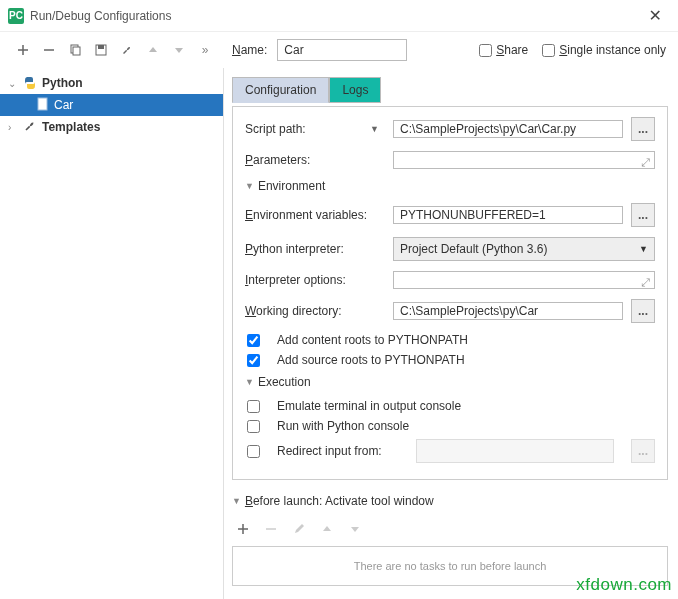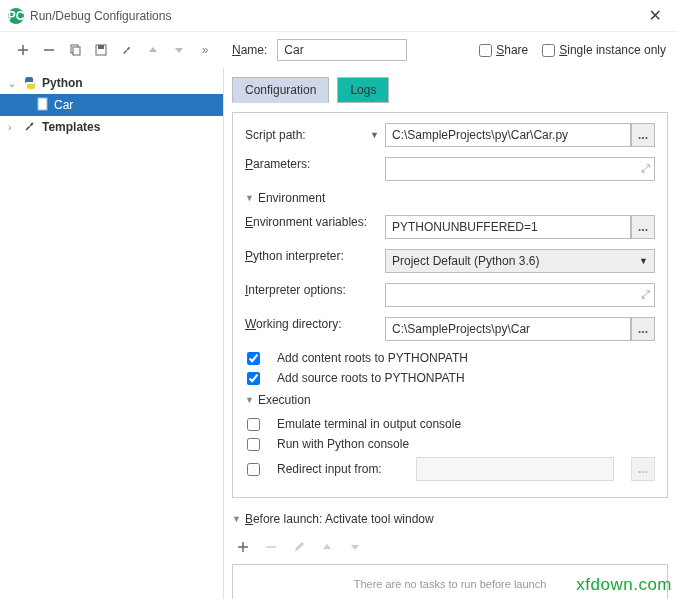--- a/index.html
+++ b/index.html
@@ -5,7 +5,7 @@
 *{box-sizing:border-box;margin:0;padding:0;font-family:"Segoe UI",Tahoma,sans-serif;font-size:12px;color:#333}
 body{width:678px;height:599px;background:#fff;overflow:hidden;position:relative}
 .titlebar{height:32px;display:flex;align-items:center;padding:0 8px;border-bottom:1px solid #eee}
-.app-icon{width:16px;height:16px;background:#21a366;border-radius:8px;display:flex;align-items:center;justify-content:center;color:#fff;font-size:12px;font-weight:bold;margin-right:6px}
+.app-icon{width:16px;height:16px;background:#21a366;border-radius:2px;display:flex;align-items:center;justify-content:center;color:#fff;font-size:10px;font-weight:bold;margin-right:6px}
 .title{flex:1;color:#555}
 .close-x{font-size:16px;color:#444;padding:4px 8px;cursor:pointer}
 .toolbar-row{height:36px;display:flex;align-items:center;padding:0 12px;gap:4px}

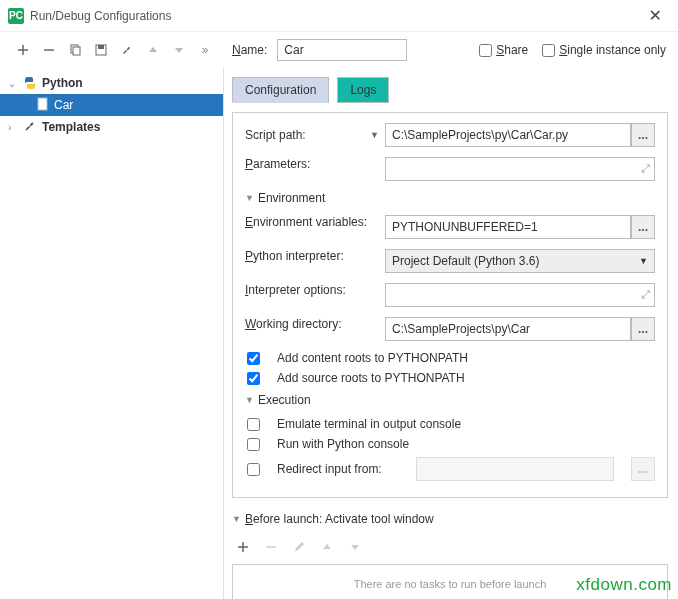--- a/index.html
+++ b/index.html
@@ -26,7 +26,7 @@
 .bold{font-weight:bold}
 .indent1{padding-left:36px}
 .content{flex:1;padding:8px 10px 0 8px;overflow:hidden}
-.tabs{display:flex;gap:8px;margin-bottom:10px}
+.tabs{display:flex;gap:0;margin-bottom:4px}
 .tab{padding:5px 12px;border:1px solid #bbb;background:#14b8a6;cursor:pointer;position:relative;top:1px}
 .tab.active{background:#cfd8e8;border-bottom:1px solid #cfd8e8}
 .panel{border:1px solid #ccc;padding:10px 12px}

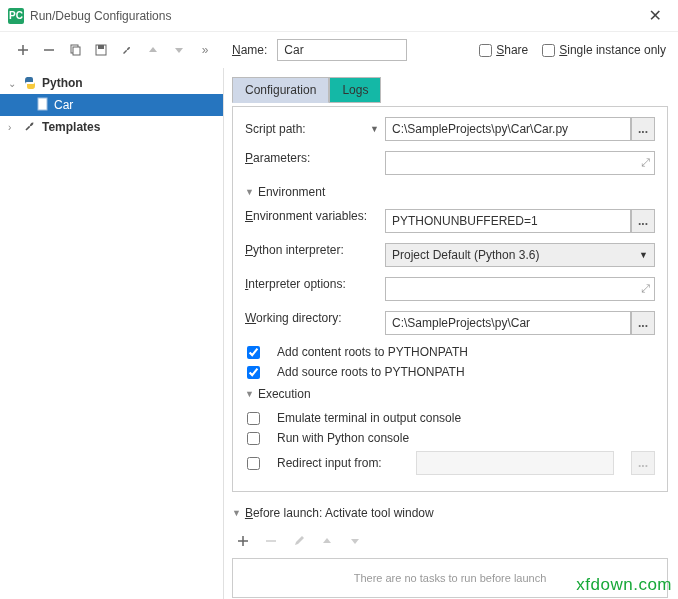--- a/index.html
+++ b/index.html
@@ -30,7 +30,7 @@
 .tab{padding:5px 12px;border:1px solid #bbb;background:#14b8a6;cursor:pointer;position:relative;top:1px}
 .tab.active{background:#cfd8e8;border-bottom:1px solid #cfd8e8}
 .panel{border:1px solid #ccc;padding:10px 12px}
-.form-row{display:flex;margin-bottom:10px;}
+.form-row{display:flex;align-items:center;margin-bottom:10px;gap:8px}
 .form-label{width:140px;color:#444}
 .form-label.drop{display:flex;align-items:center;justify-content:space-between;padding-right:6px}
 .form-label.drop .dd{font-size:9px;color:#666}

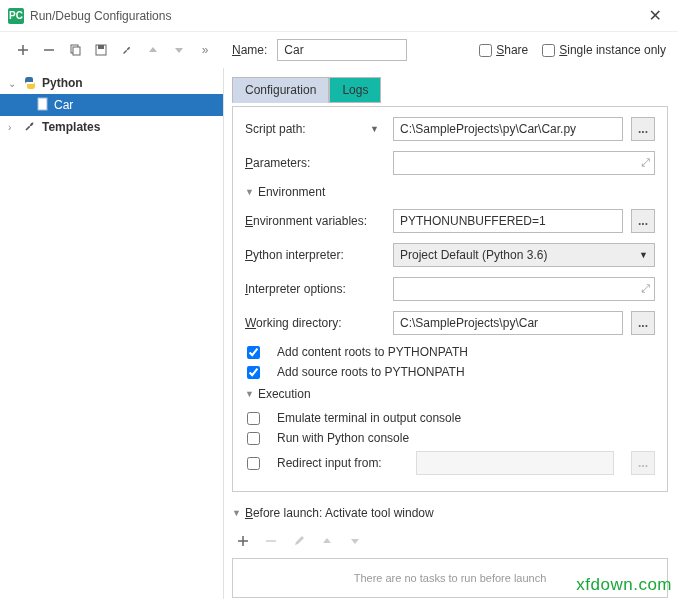--- a/index.html
+++ b/index.html
@@ -34,7 +34,7 @@
 .form-label{width:140px;color:#444}
 .form-label.drop{display:flex;align-items:center;justify-content:space-between;padding-right:6px}
 .form-label.drop .dd{font-size:9px;color:#666}
-.form-input{flex:1;height:24px;border:1px solid #bbb;padding:0 6px;background:#fff;position:relative}
+.form-input{flex:1;height:18px;border:1px solid #bbb;padding:0 6px;background:#fff;position:relative}
 .form-select{flex:1;height:24px;border:1px solid #bbb;background:#eee;padding:0 6px;display:flex;align-items:center;justify-content:space-between}
 .dots-btn{width:24px;height:24px;border:1px solid #bbb;background:#eee;display:flex;align-items:center;justify-content:center;cursor:pointer;font-weight:bold;color:#555}
 .expand-icn{position:absolute;right:4px;top:4px;font-size:11px;color:#999}

